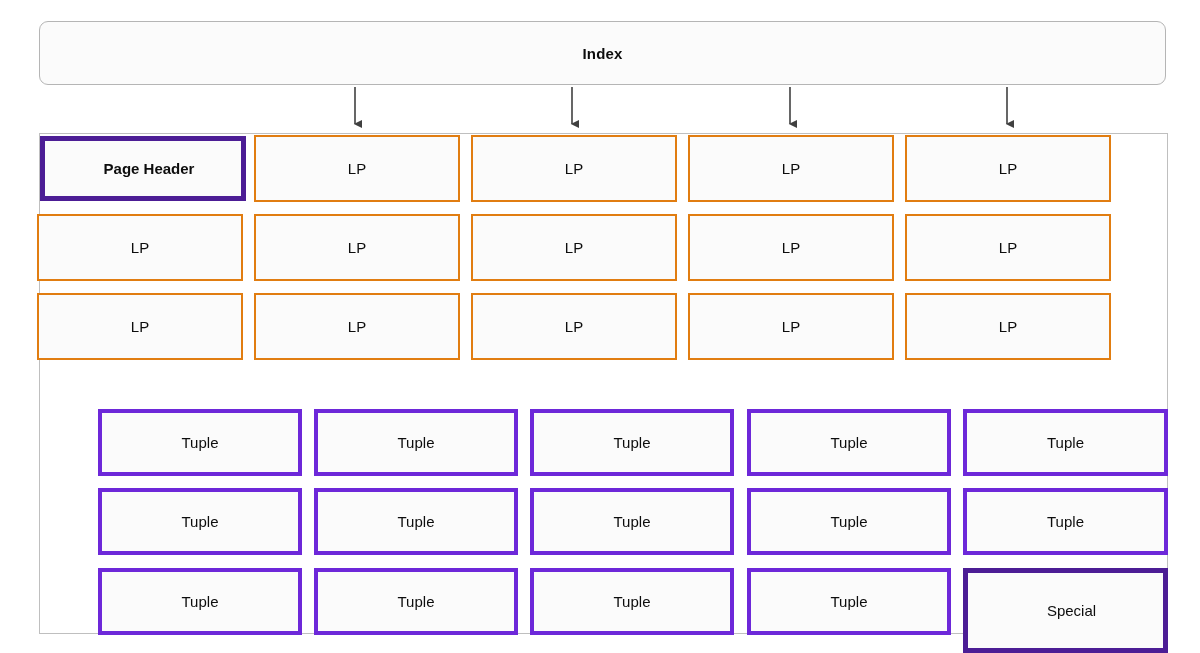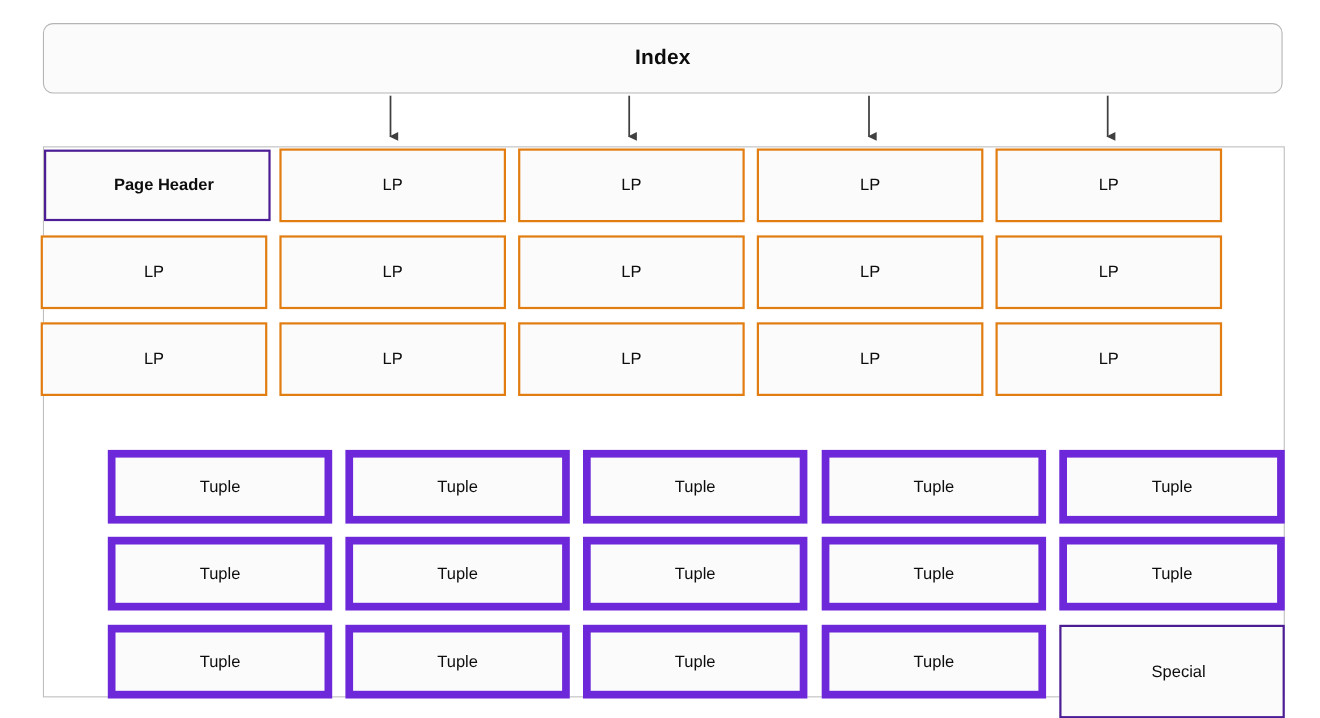--- a/index.html
+++ b/index.html
@@ -36,7 +36,7 @@
     justify-content: center;
   }
   .index-bar .label {
-    font-size: 19px;
+    font-size: 15px;
     font-weight: bold;
     color: #0d0d0d;
     letter-spacing: .2px;

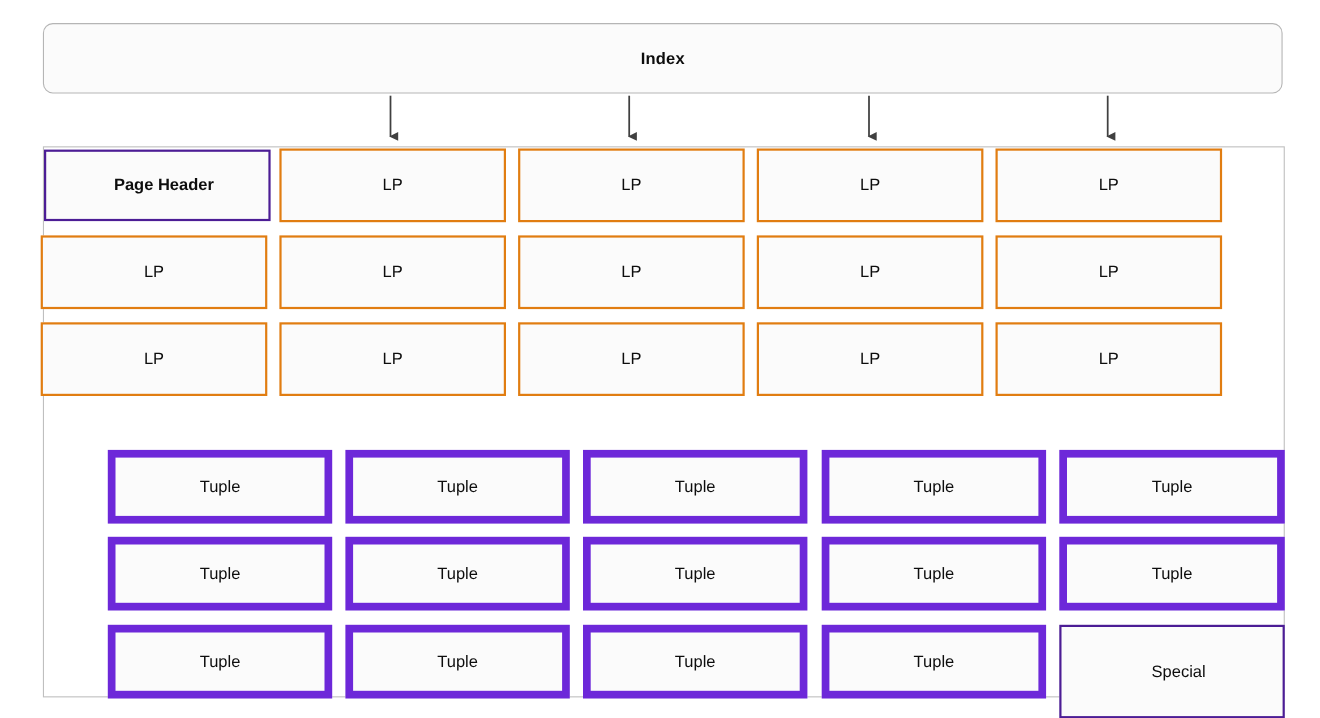--- a/index.html
+++ b/index.html
@@ -77,7 +77,7 @@
   }
   .cell.lp      { border: 2px solid #e17d11; }
   .cell.tuple   { border: 7px solid #6d28d9; }
-  .cell.grey    { border: 2px solid #4c1d95; padding-left: 12px; }
+  .cell.grey    { border: 5px solid #4c1d95; padding-left: 12px; }
   .cell.header  { font-weight: bold; font-size: 15px; }
 </style>
 </head>

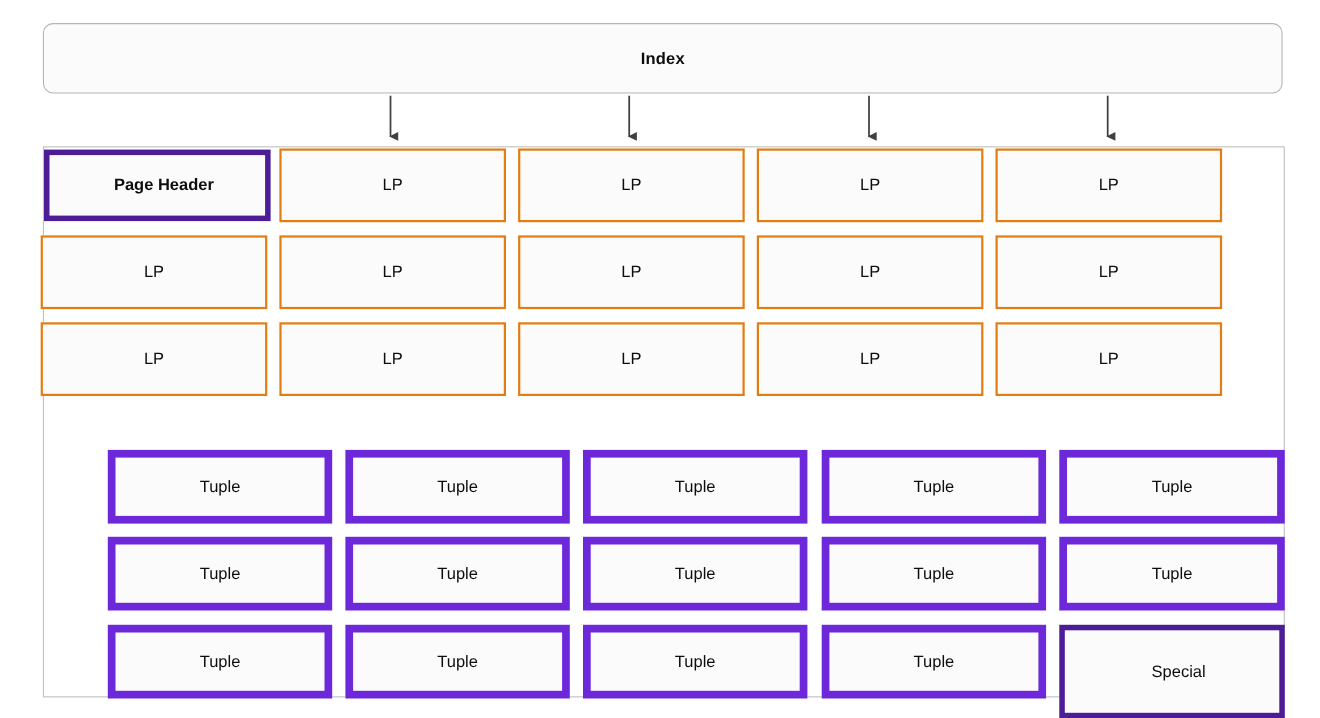--- a/index.html
+++ b/index.html
@@ -76,7 +76,7 @@
     color: #0d0d0d;
   }
   .cell.lp      { border: 2px solid #e17d11; }
-  .cell.tuple   { border: 7px solid #6d28d9; }
+  .cell.tuple   { border: 4px solid #6d28d9; }
   .cell.grey    { border: 5px solid #4c1d95; padding-left: 12px; }
   .cell.header  { font-weight: bold; font-size: 15px; }
 </style>

